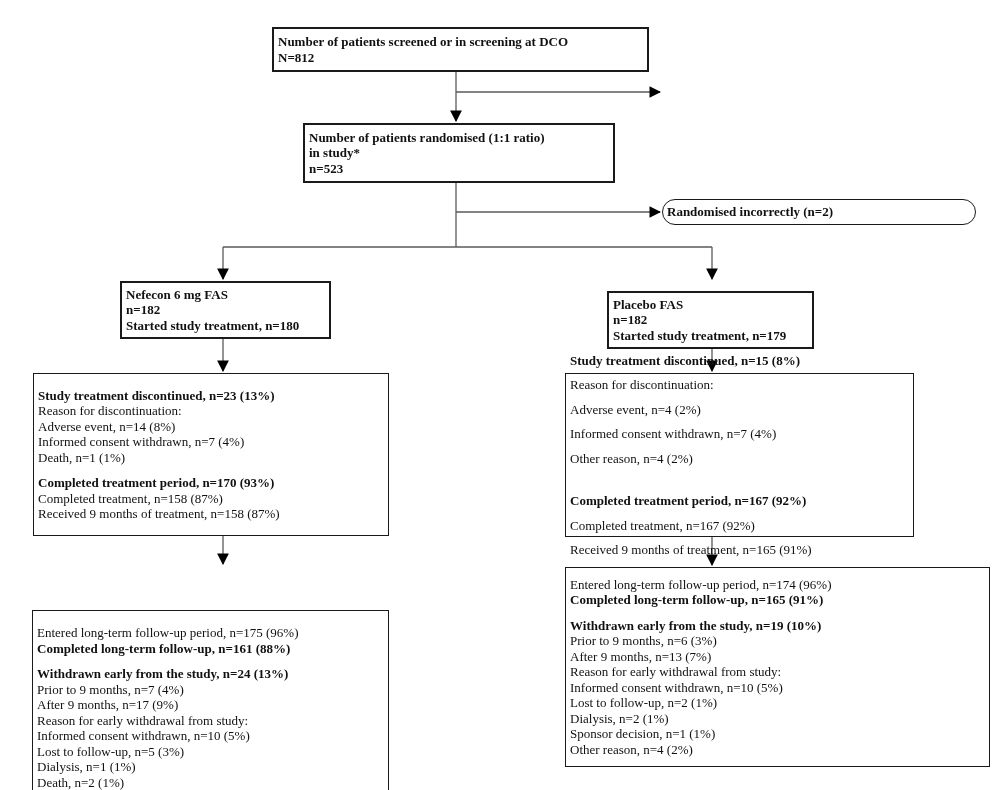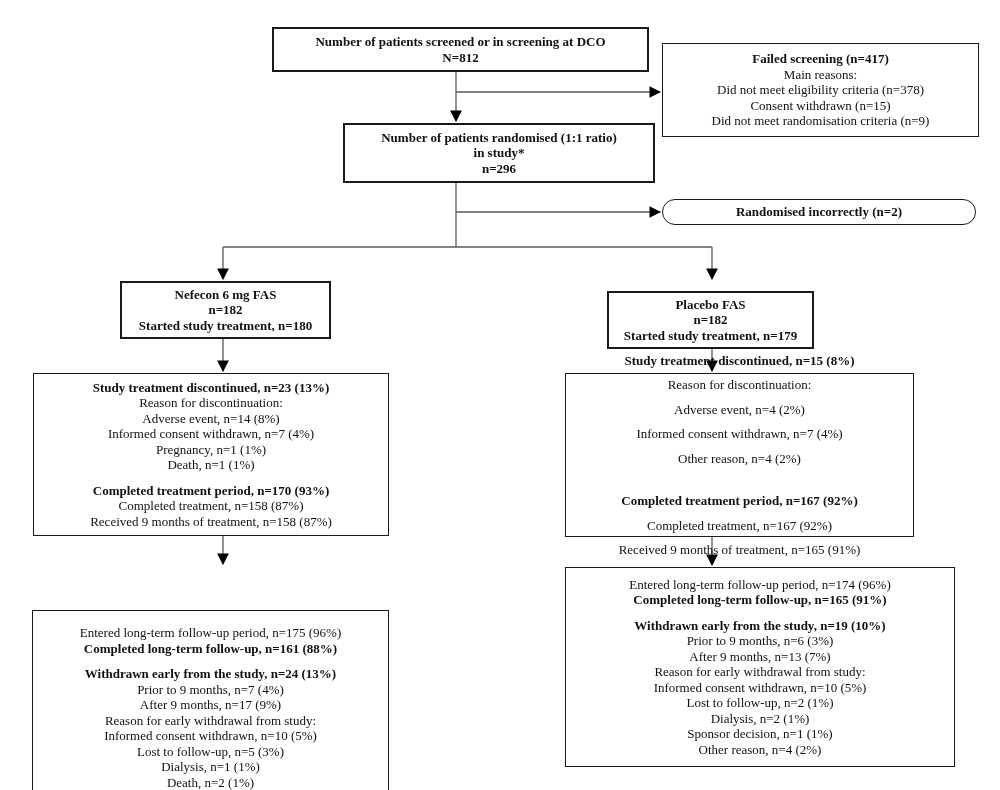--- a/index.html
+++ b/index.html
@@ -19,7 +19,6 @@
     display:flex;
     flex-direction:column;
     justify-content:center;
-    text-align:center;
     padding:2px 4px;
     z-index:2;
   }

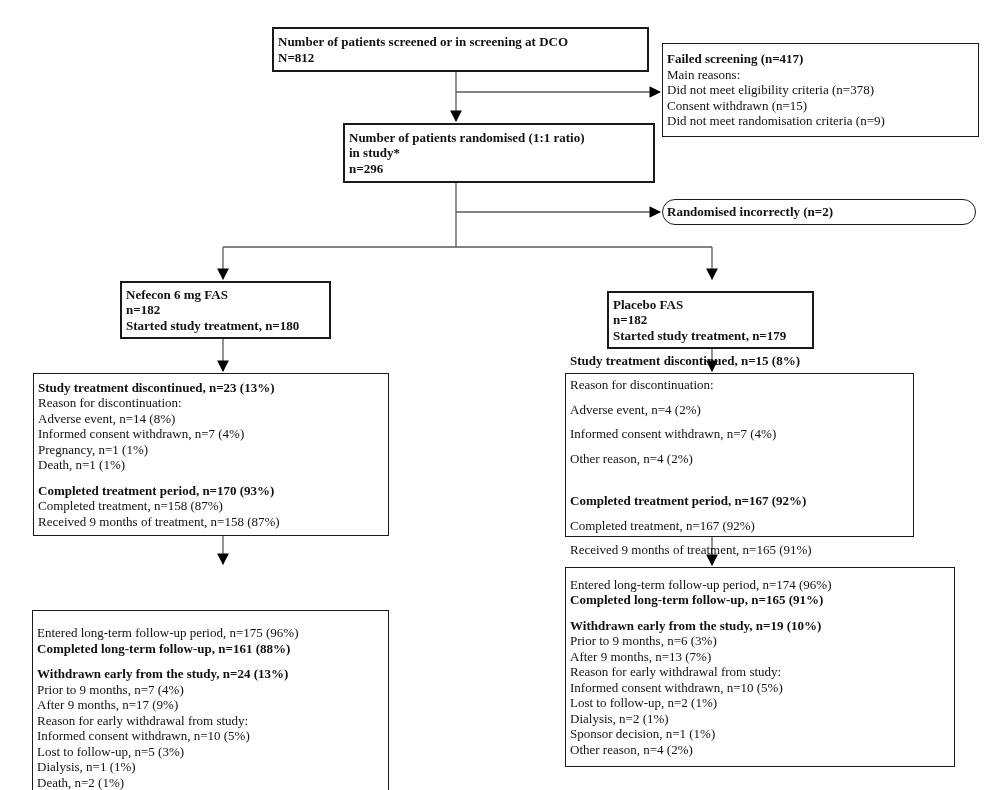--- a/index.html
+++ b/index.html
@@ -81,13 +81,6 @@
       <div class="line bold">N=812</div>
     </div>
 
-  <div class="box b-failed">
-      <div class="line bold">Failed screening (n=417)</div>
-      <div class="line">Main reasons:</div>
-      <div class="line">Did not meet eligibility criteria (n=378)</div>
-      <div class="line">Consent withdrawn (n=15)</div>
-      <div class="line">Did not meet randomisation criteria (n=9)</div>
-    </div>
 
   <div class="box thick b-randomised">
       <div class="line bold">Number of patients randomised (1:1 ratio)</div>

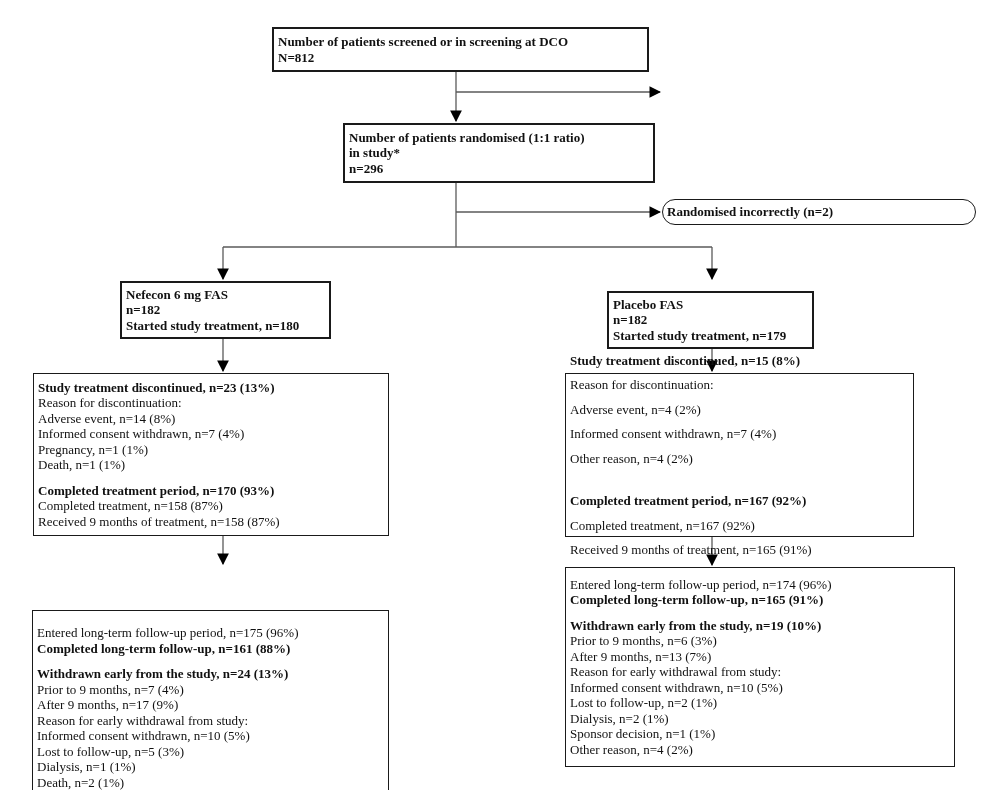--- a/index.html
+++ b/index.html
@@ -43,7 +43,7 @@
   
   .b-screened      {left:272px;top:27px; width:377px;height:45px;}
   .b-failed        {left:662px;top:43px; width:317px;height:94px;}
-  .b-randomised    {left:303px;top:123px;width:312px;height:60px;margin-left:40px;}
+  .b-randomised    {left:303px;top:123px;width:312px;height:60px;}
   .b-randincorrect {left:662px;top:199px;width:314px;height:26px;border-radius:13px;}
   .b-nefarm        {left:120px;top:281px;width:211px;height:58px;}
   .b-placarm       {left:607px;top:291px;width:207px;height:58px;}

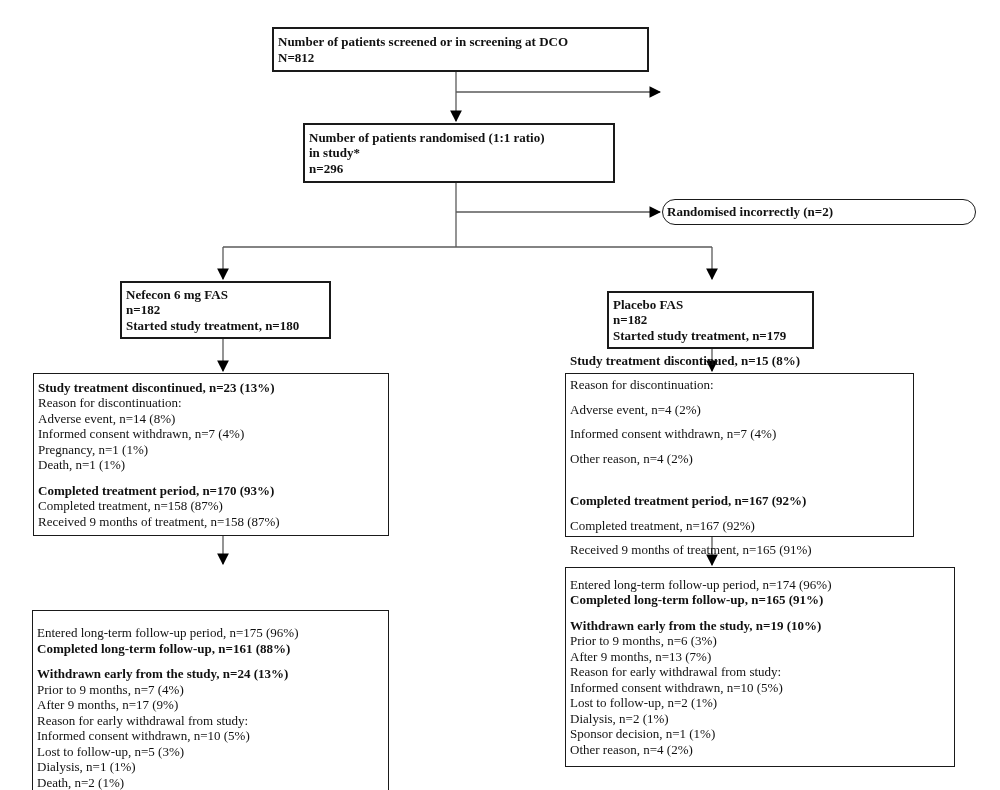--- a/index.html
+++ b/index.html
@@ -85,7 +85,7 @@
   <div class="box thick b-randomised">
       <div class="line bold">Number of patients randomised (1:1 ratio)</div>
       <div class="line bold">in study*</div>
-      <div class="line bold">n=296</div>
+      <div class="line bold">n=523</div>
     </div>
 
   <div class="box b-randincorrect">

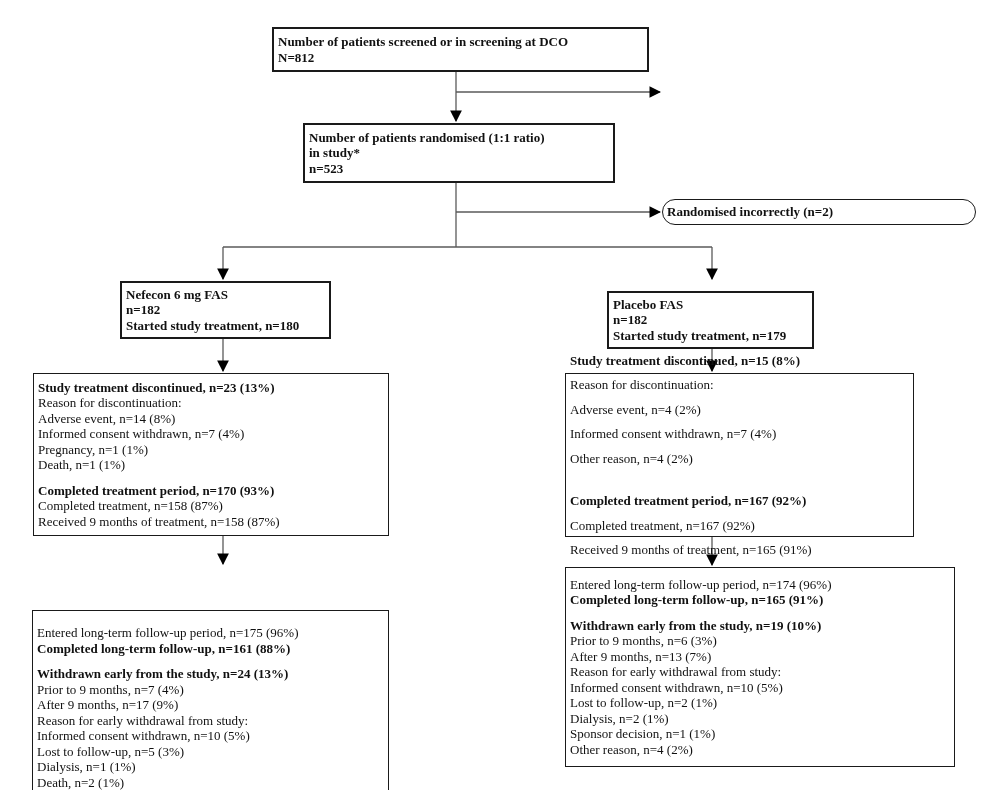--- a/index.html
+++ b/index.html
@@ -109,7 +109,6 @@
       <div class="line">Reason for discontinuation:</div>
       <div class="line">Adverse event, n=14 (8%)</div>
       <div class="line">Informed consent withdrawn, n=7 (4%)</div>
-      <div class="line">Pregnancy, n=1 (1%)</div>
       <div class="line">Death, n=1 (1%)</div>
       <div class="line blank"></div>
       <div class="line bold">Completed treatment period, n=170 (93%)</div>

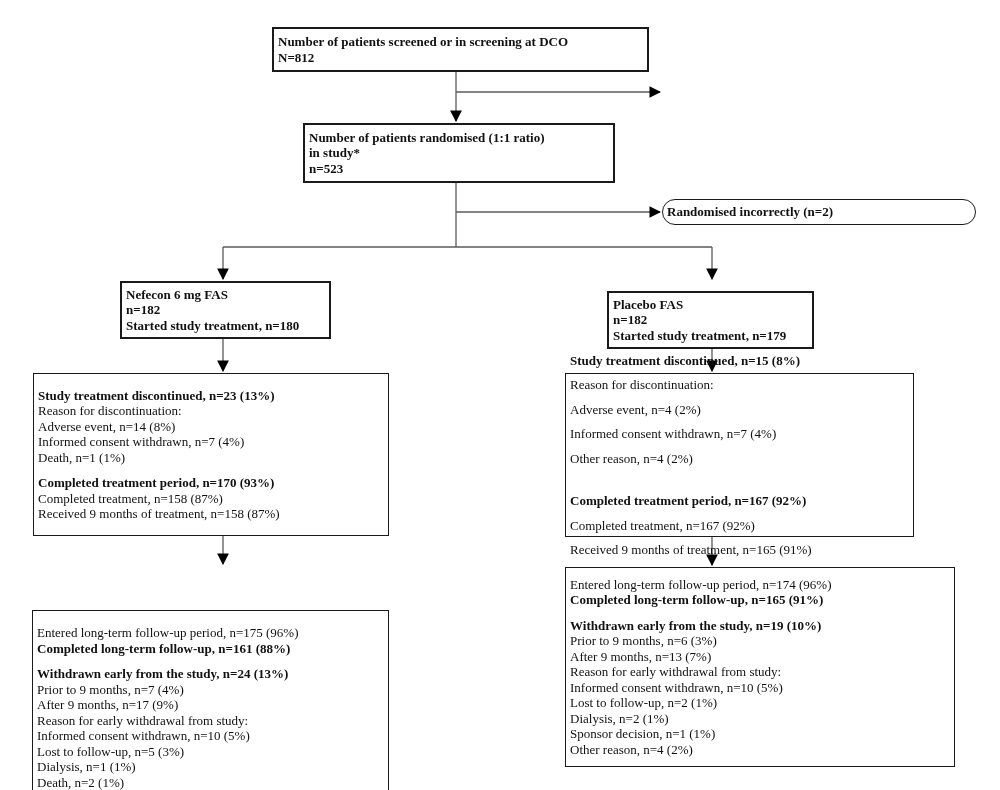--- a/index.html
+++ b/index.html
@@ -50,7 +50,7 @@
   .b-neftreat      {left:33px; top:373px;width:356px;height:163px;}
   .b-plactreat     {left:565px;top:373px;width:349px;height:164px;gap:9px;}
   .b-neffu         {left:32px; top:566px;width:357px;height:211px;margin-top:44px;}
-  .b-placfu        {left:565px;top:567px;width:390px;height:200px;}
+  .b-placfu        {left:565px;top:567px;width:425px;height:200px;}
 </style>
 </head>
 <body>

